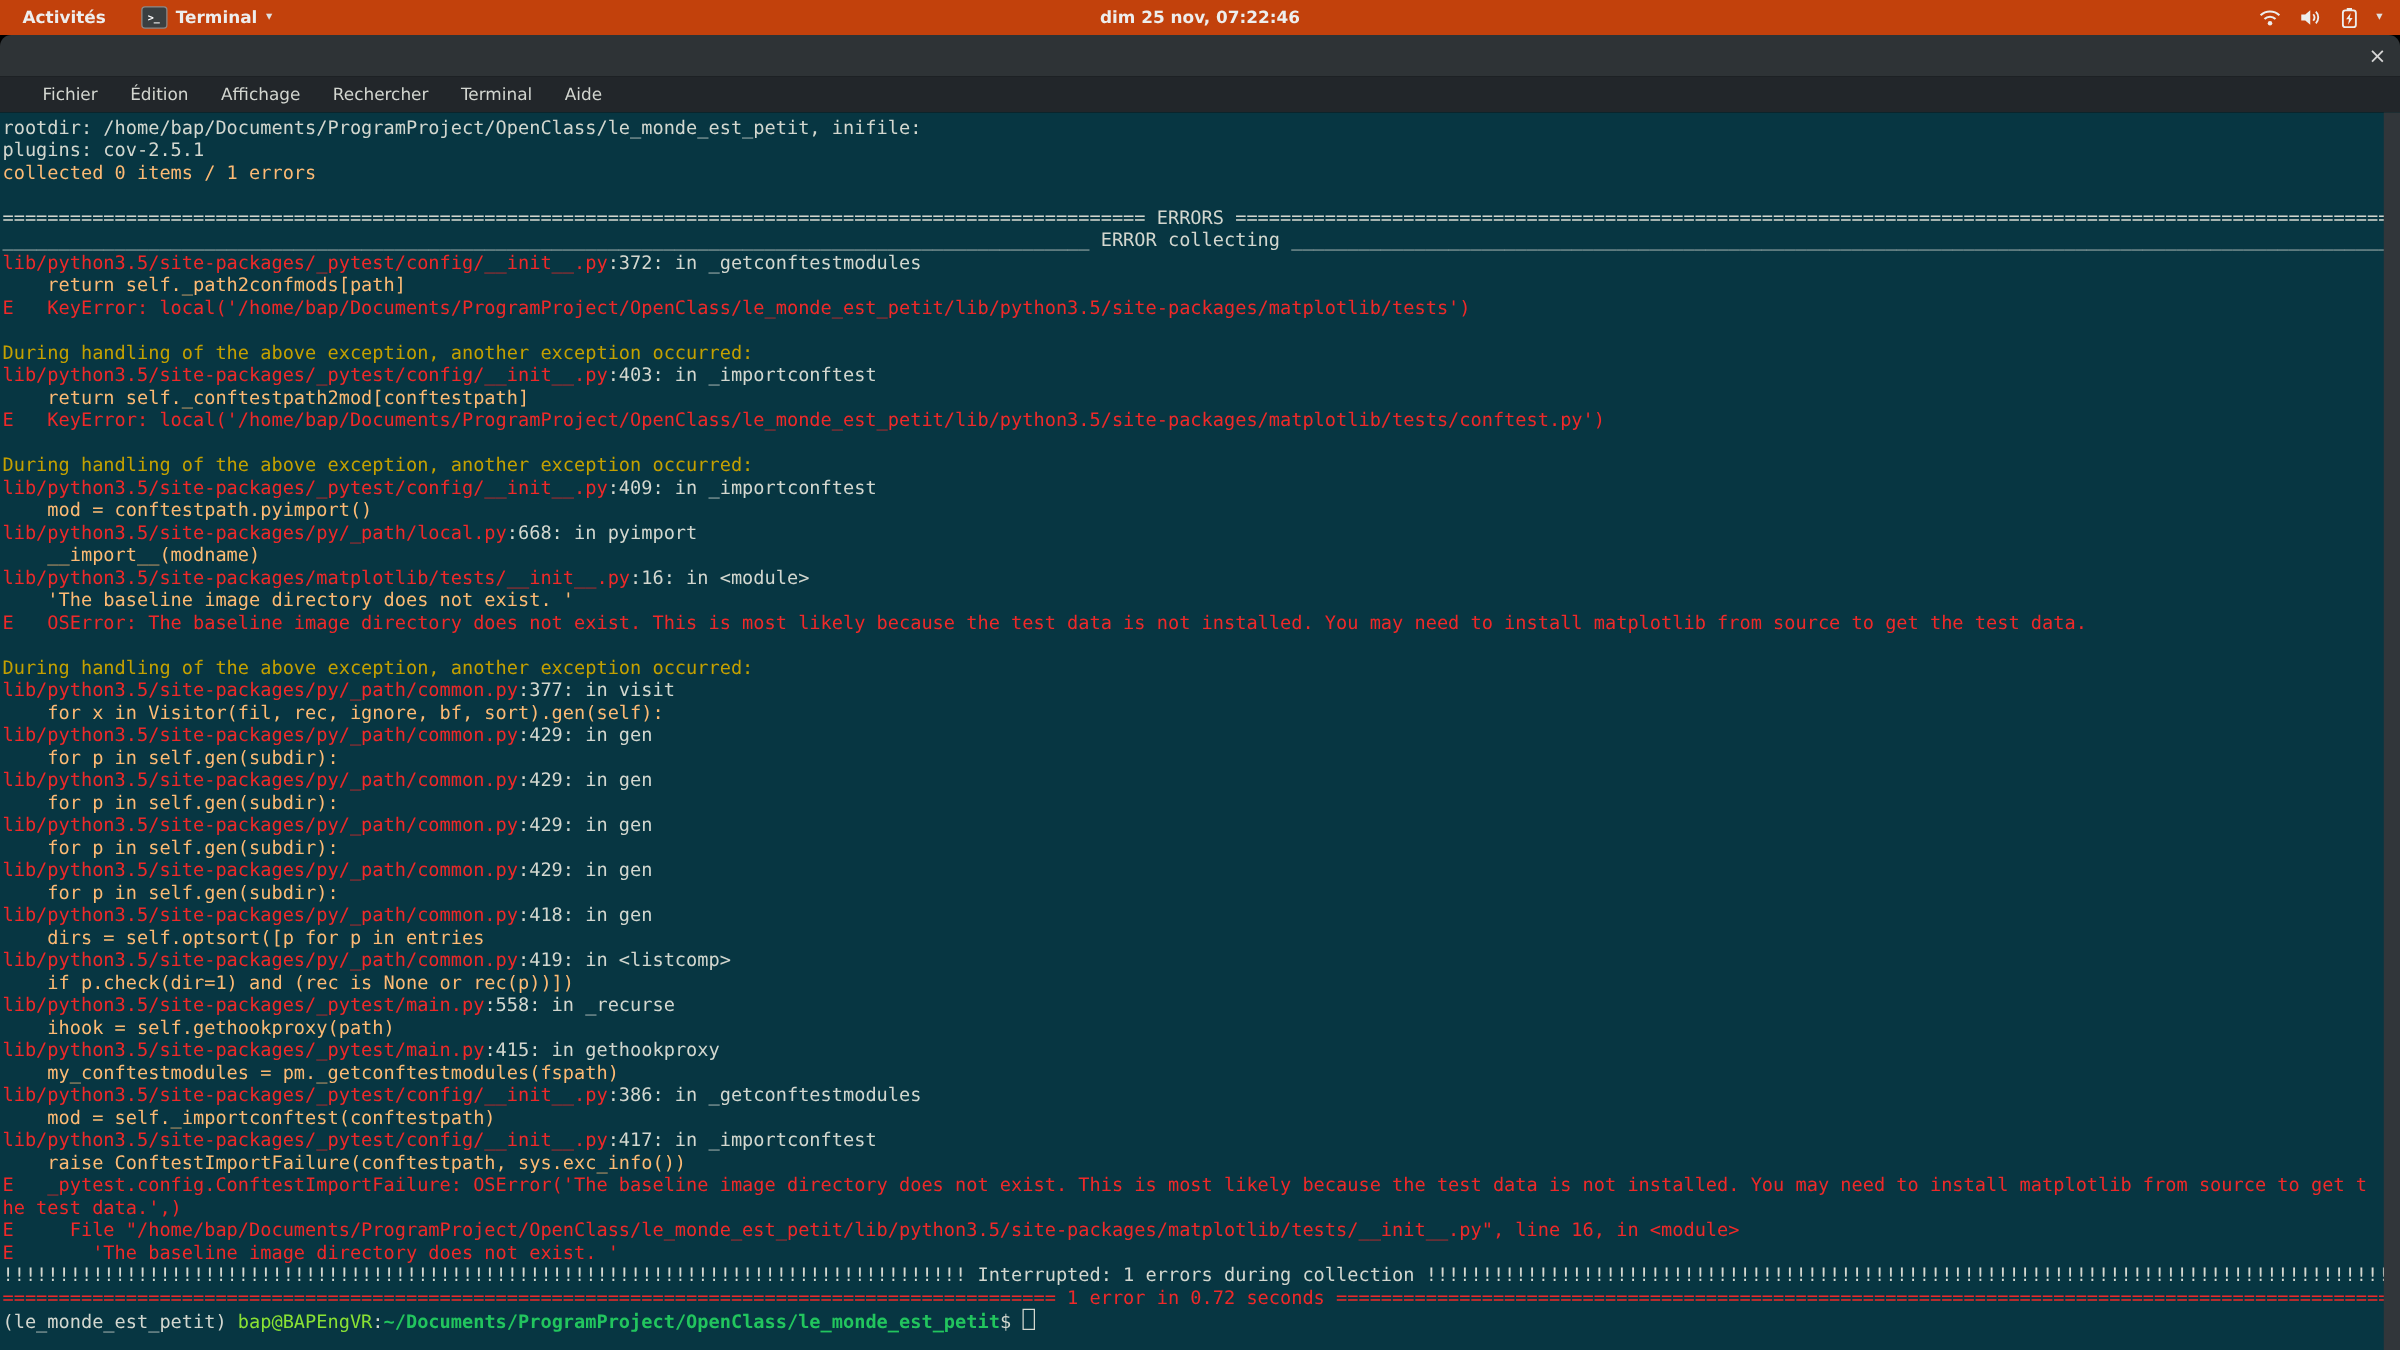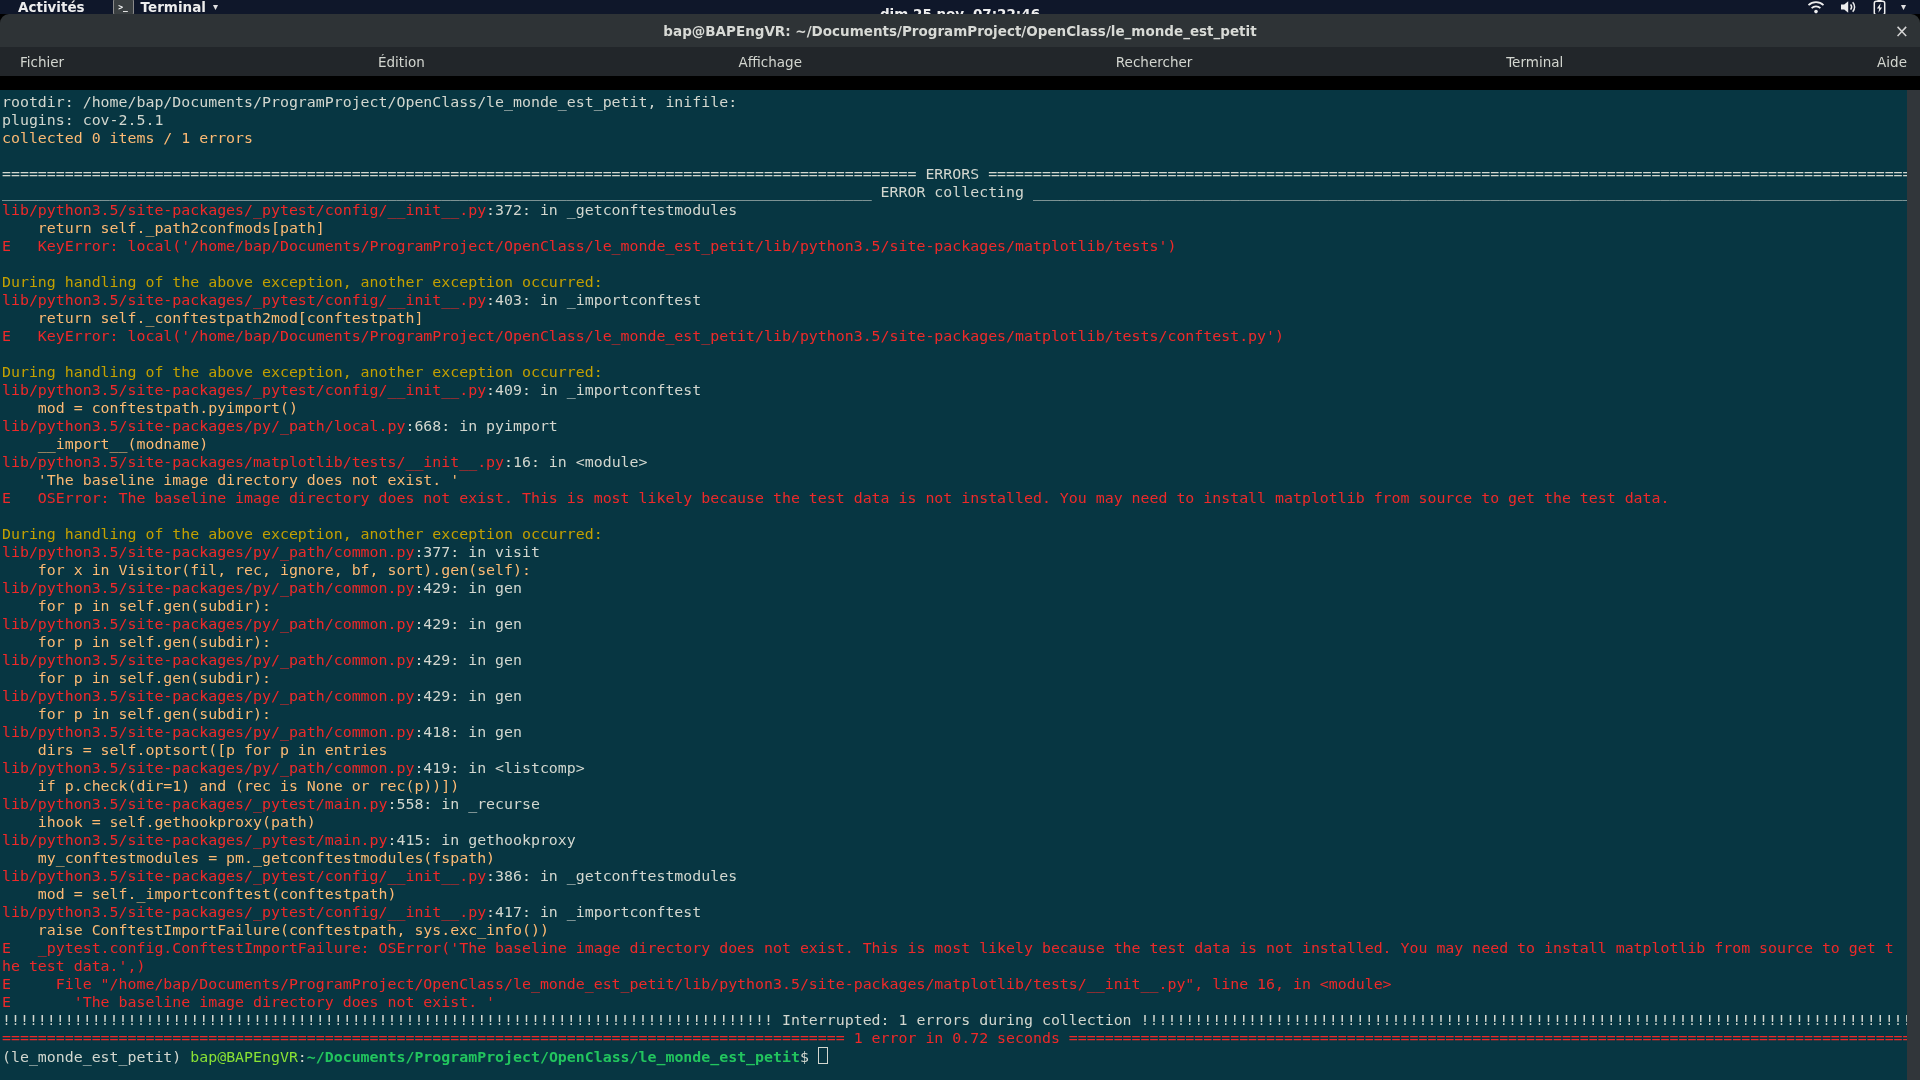--- a/index.html
+++ b/index.html
@@ -10,7 +10,7 @@
   }
   
   .topbar{
-    position:relative;height:14px;background:#0f172a;color:#ededed;
+    position:relative;height:28px;background:#c2410c;color:#ededed;
     display:flex;align-items:center;font-size:13.5px;font-weight:600;text-align:center;
   }
   .activities{padding:0 18px;cursor:default}

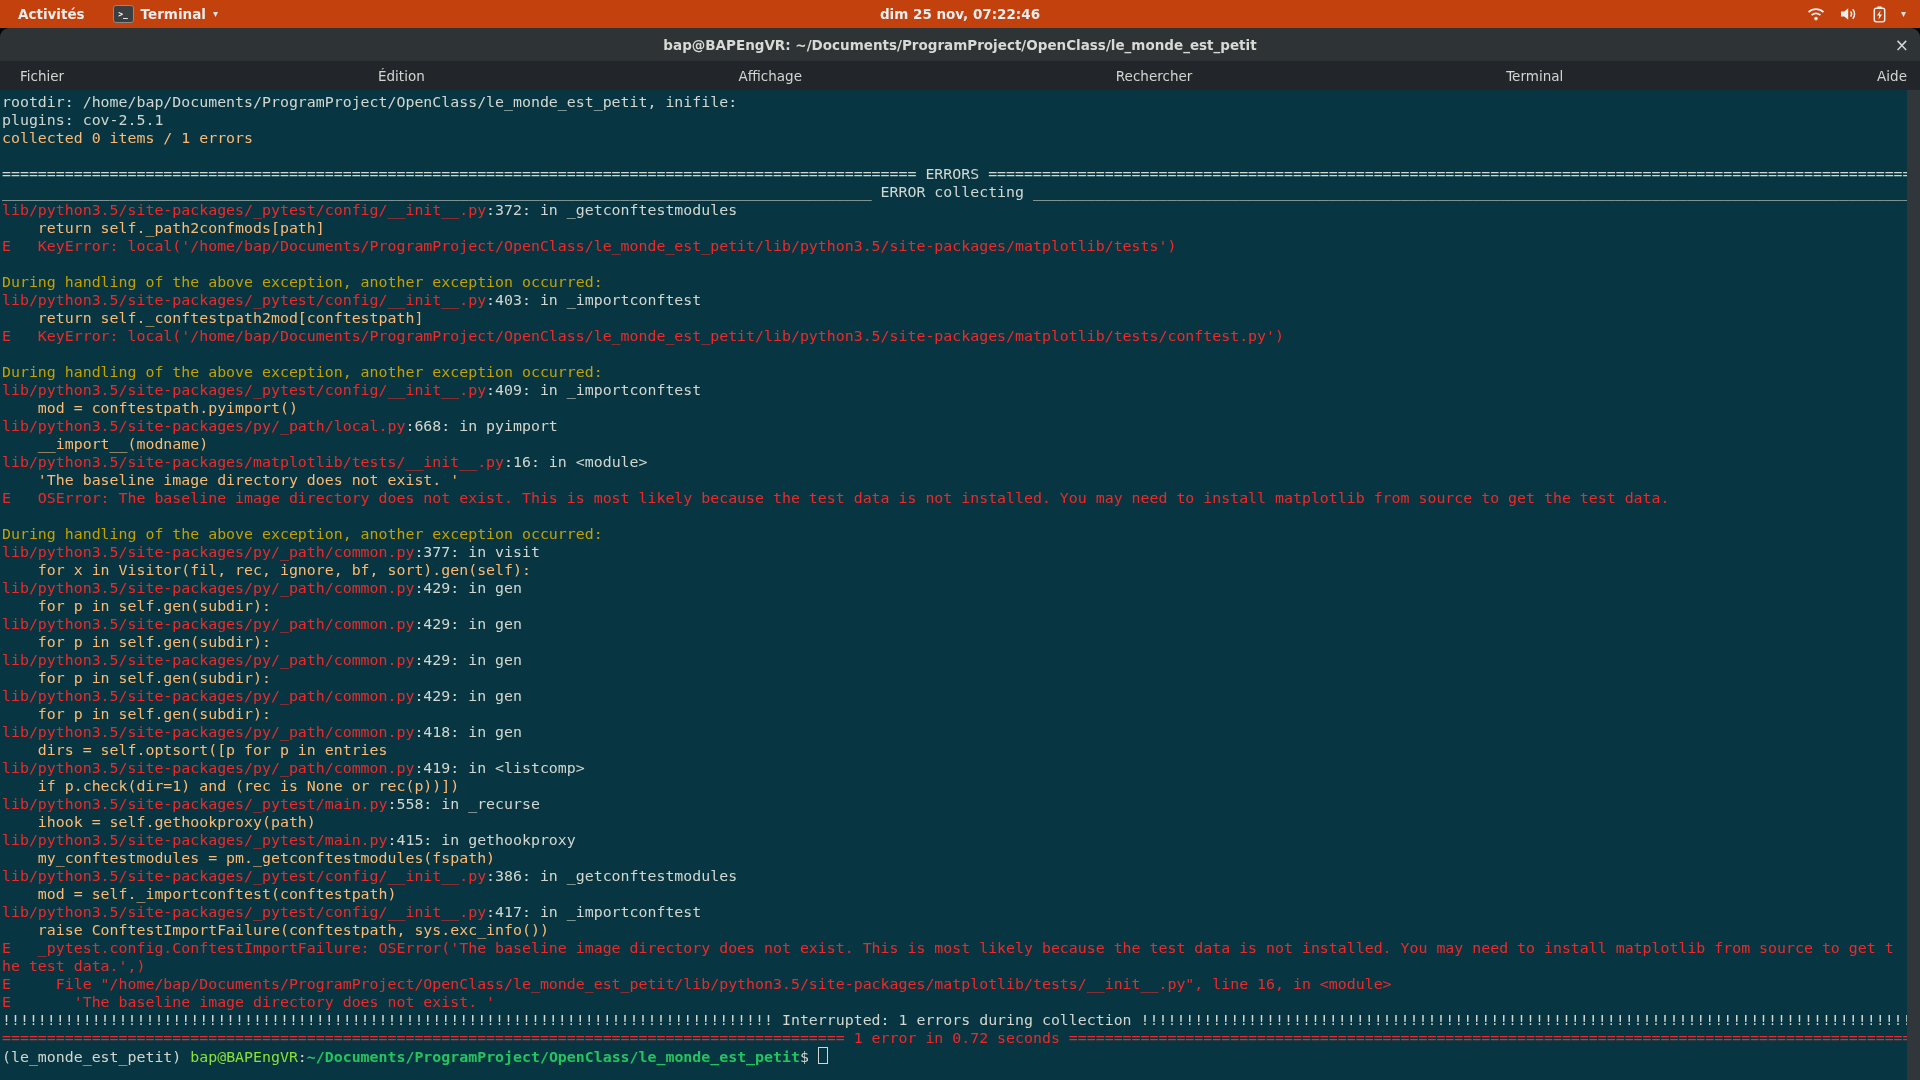--- a/index.html
+++ b/index.html
@@ -97,7 +97,6 @@
 </div>
 
 <div class="titlebar">
-  <div>bap@BAPEngVR: ~/Documents/ProgramProject/OpenClass/le_monde_est_petit</div>
   <div class="close-btn">×</div>
 </div>
 

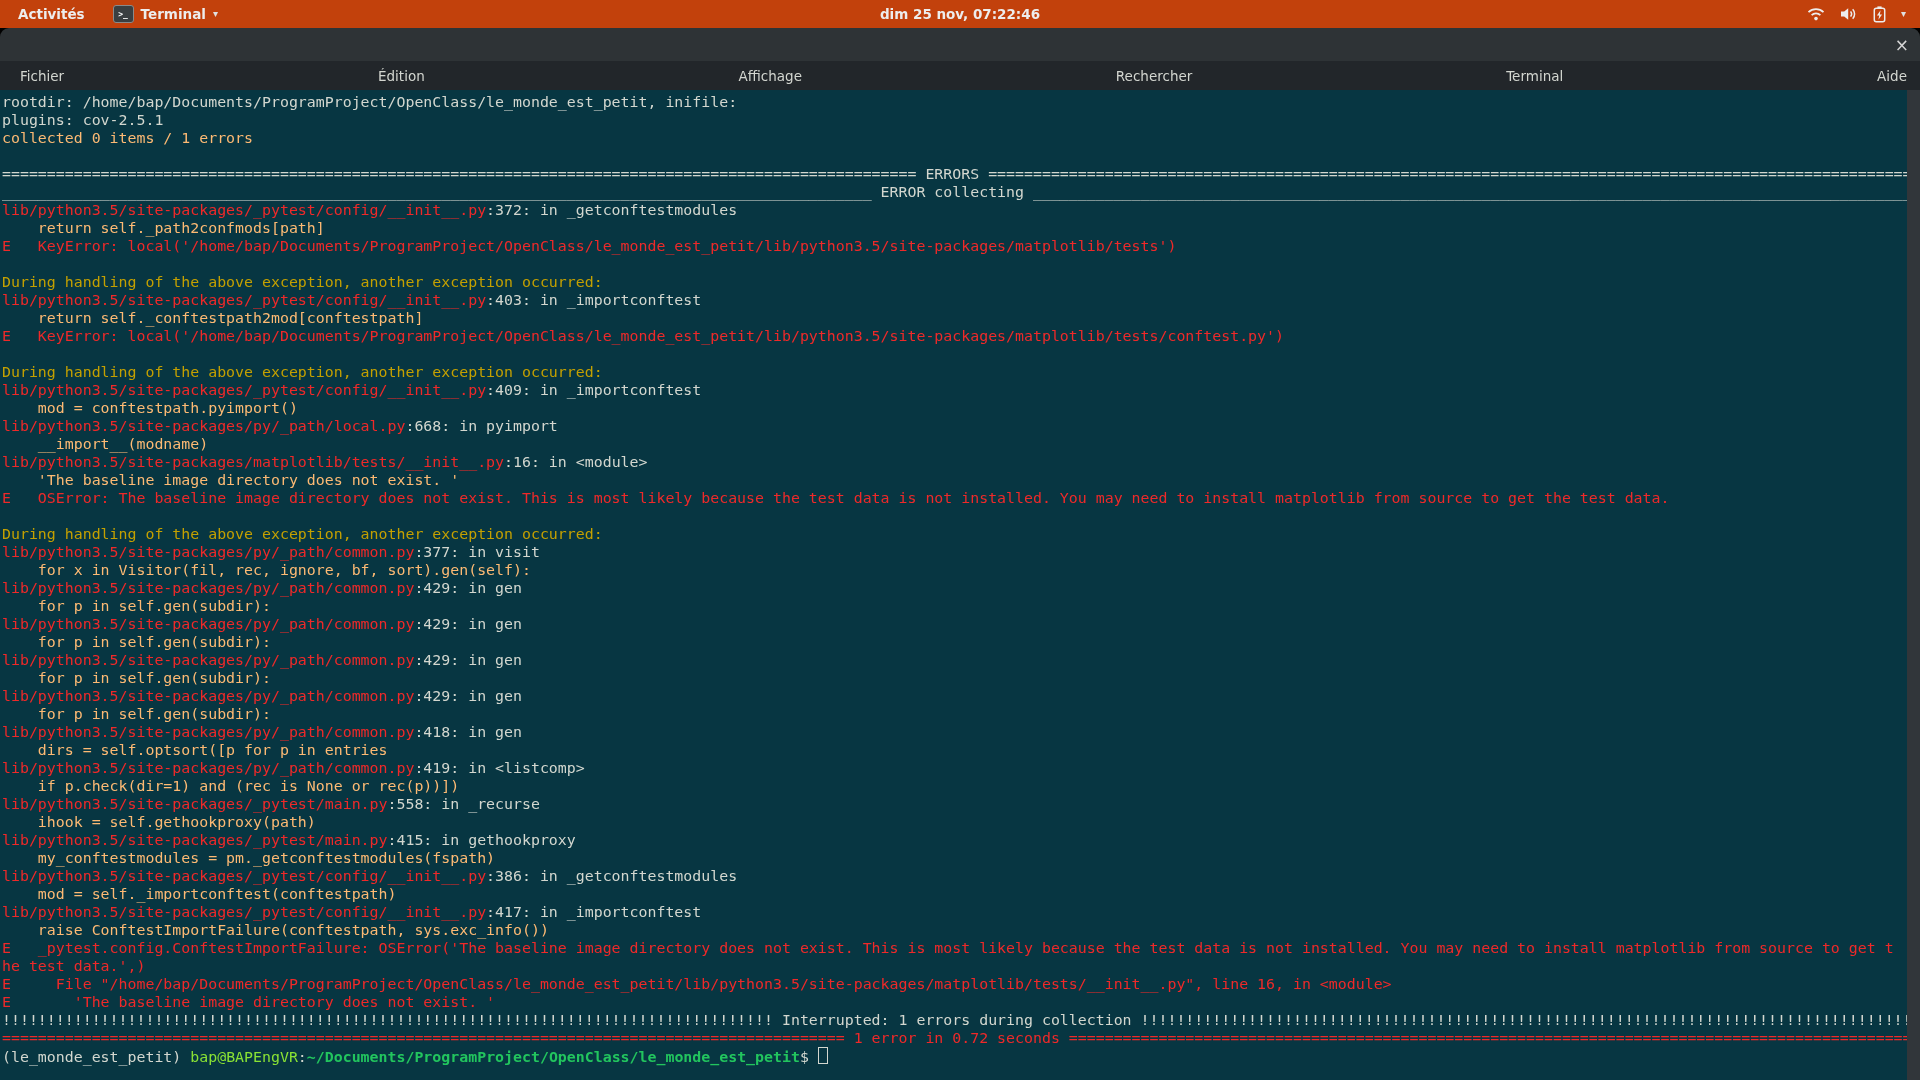--- a/index.html
+++ b/index.html
@@ -36,7 +36,7 @@
   }
   .menubar{
     height:29px;background:#22262a;display:flex;align-items:center;
-    color:#d3d6d0;font-size:13.5px;font-weight:400;padding-left:7px;justify-content:space-between;
+    color:#d3d6d0;font-size:13.5px;font-weight:400;padding-left:21px;
   }
   .menu-item{padding:0 13px}
   

